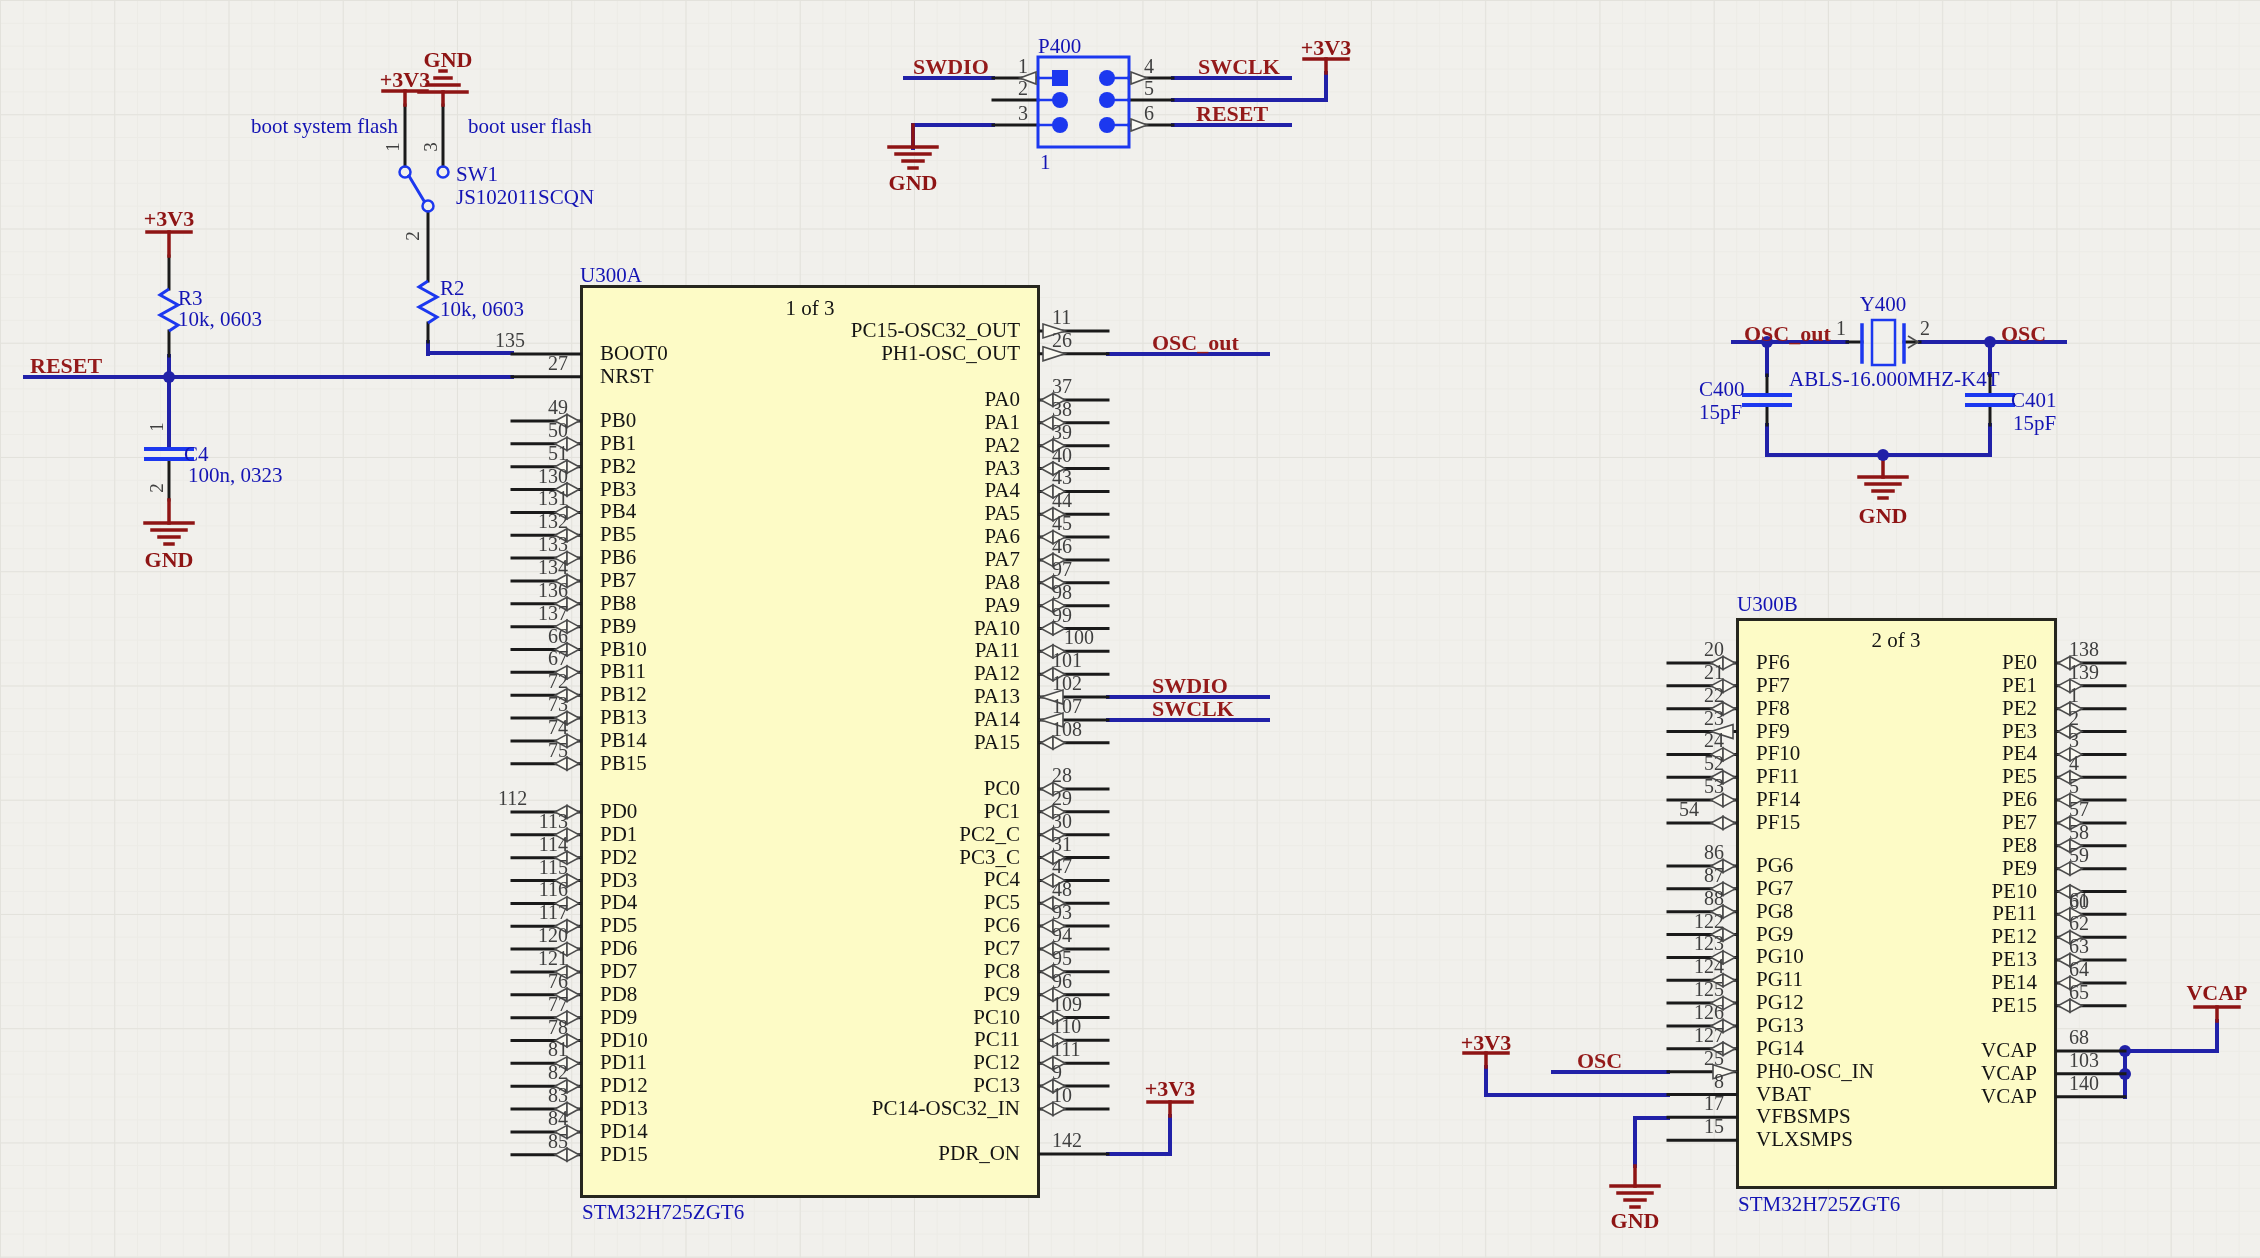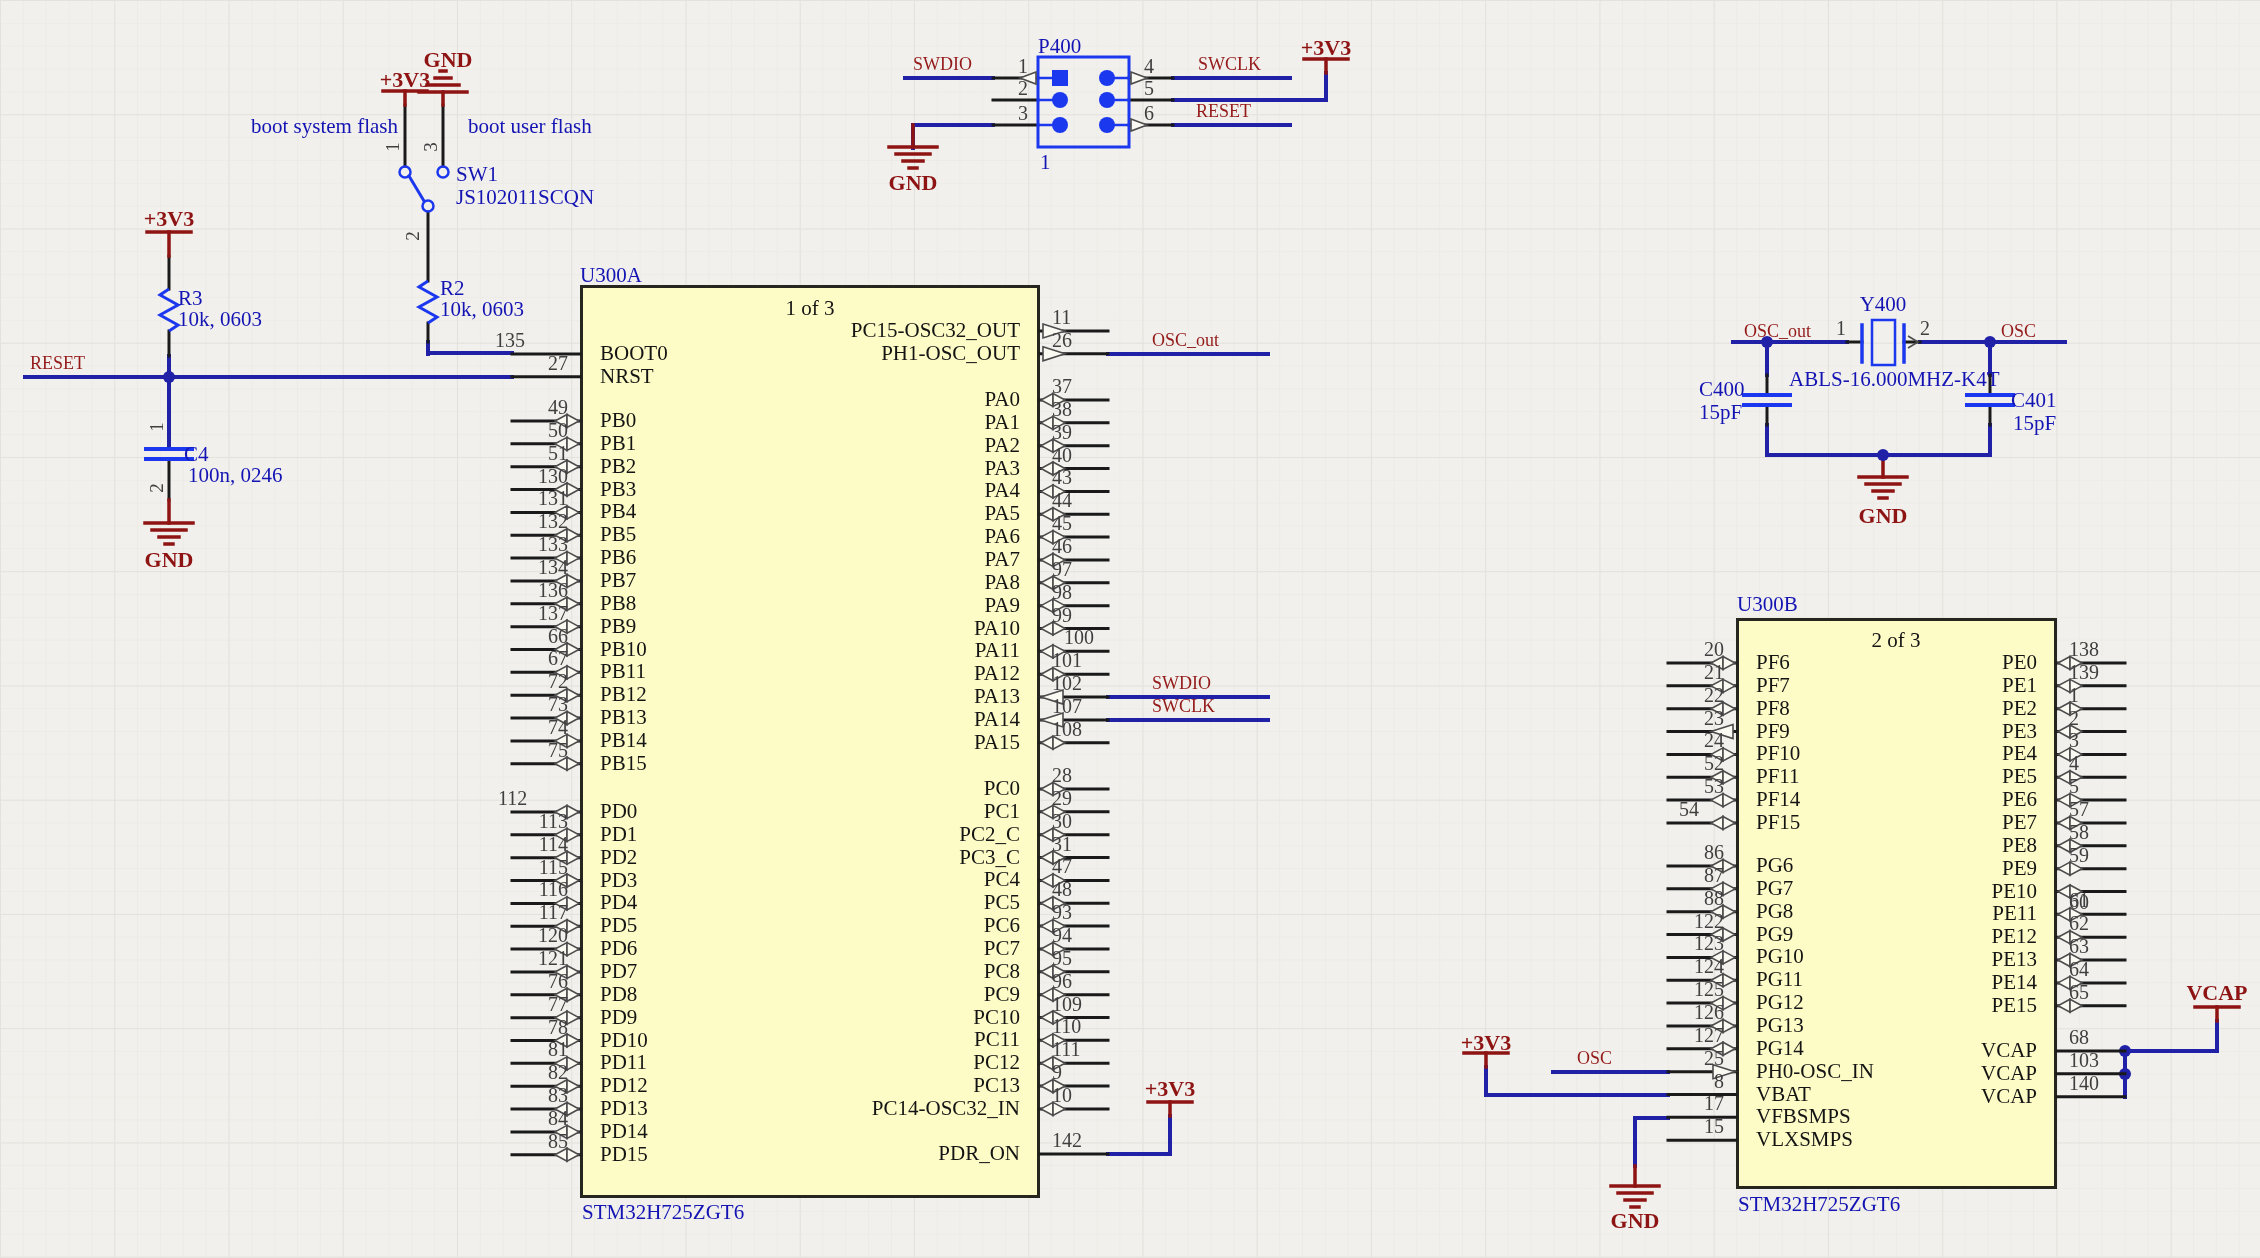--- a/index.html
+++ b/index.html
@@ -16,7 +16,7 @@
   }
   .ic-body{position:absolute;background:#fdfbc6;border:3px solid #26261e;box-sizing:border-box;}
   .txt{position:absolute;white-space:nowrap;line-height:1.05;}
-  .net{color:#941a1a;font-size:18px;font-weight:400;}
+  .net{color:#941a1a;font-size:22px;font-weight:700;}
   .pwr{color:#8e1414;font-size:22px;font-weight:600;text-align:center;width:100px;}
   .des{color:#1414b4;font-size:21px;}
   .pin-name{color:#141414;font-size:21px;height:24px;}

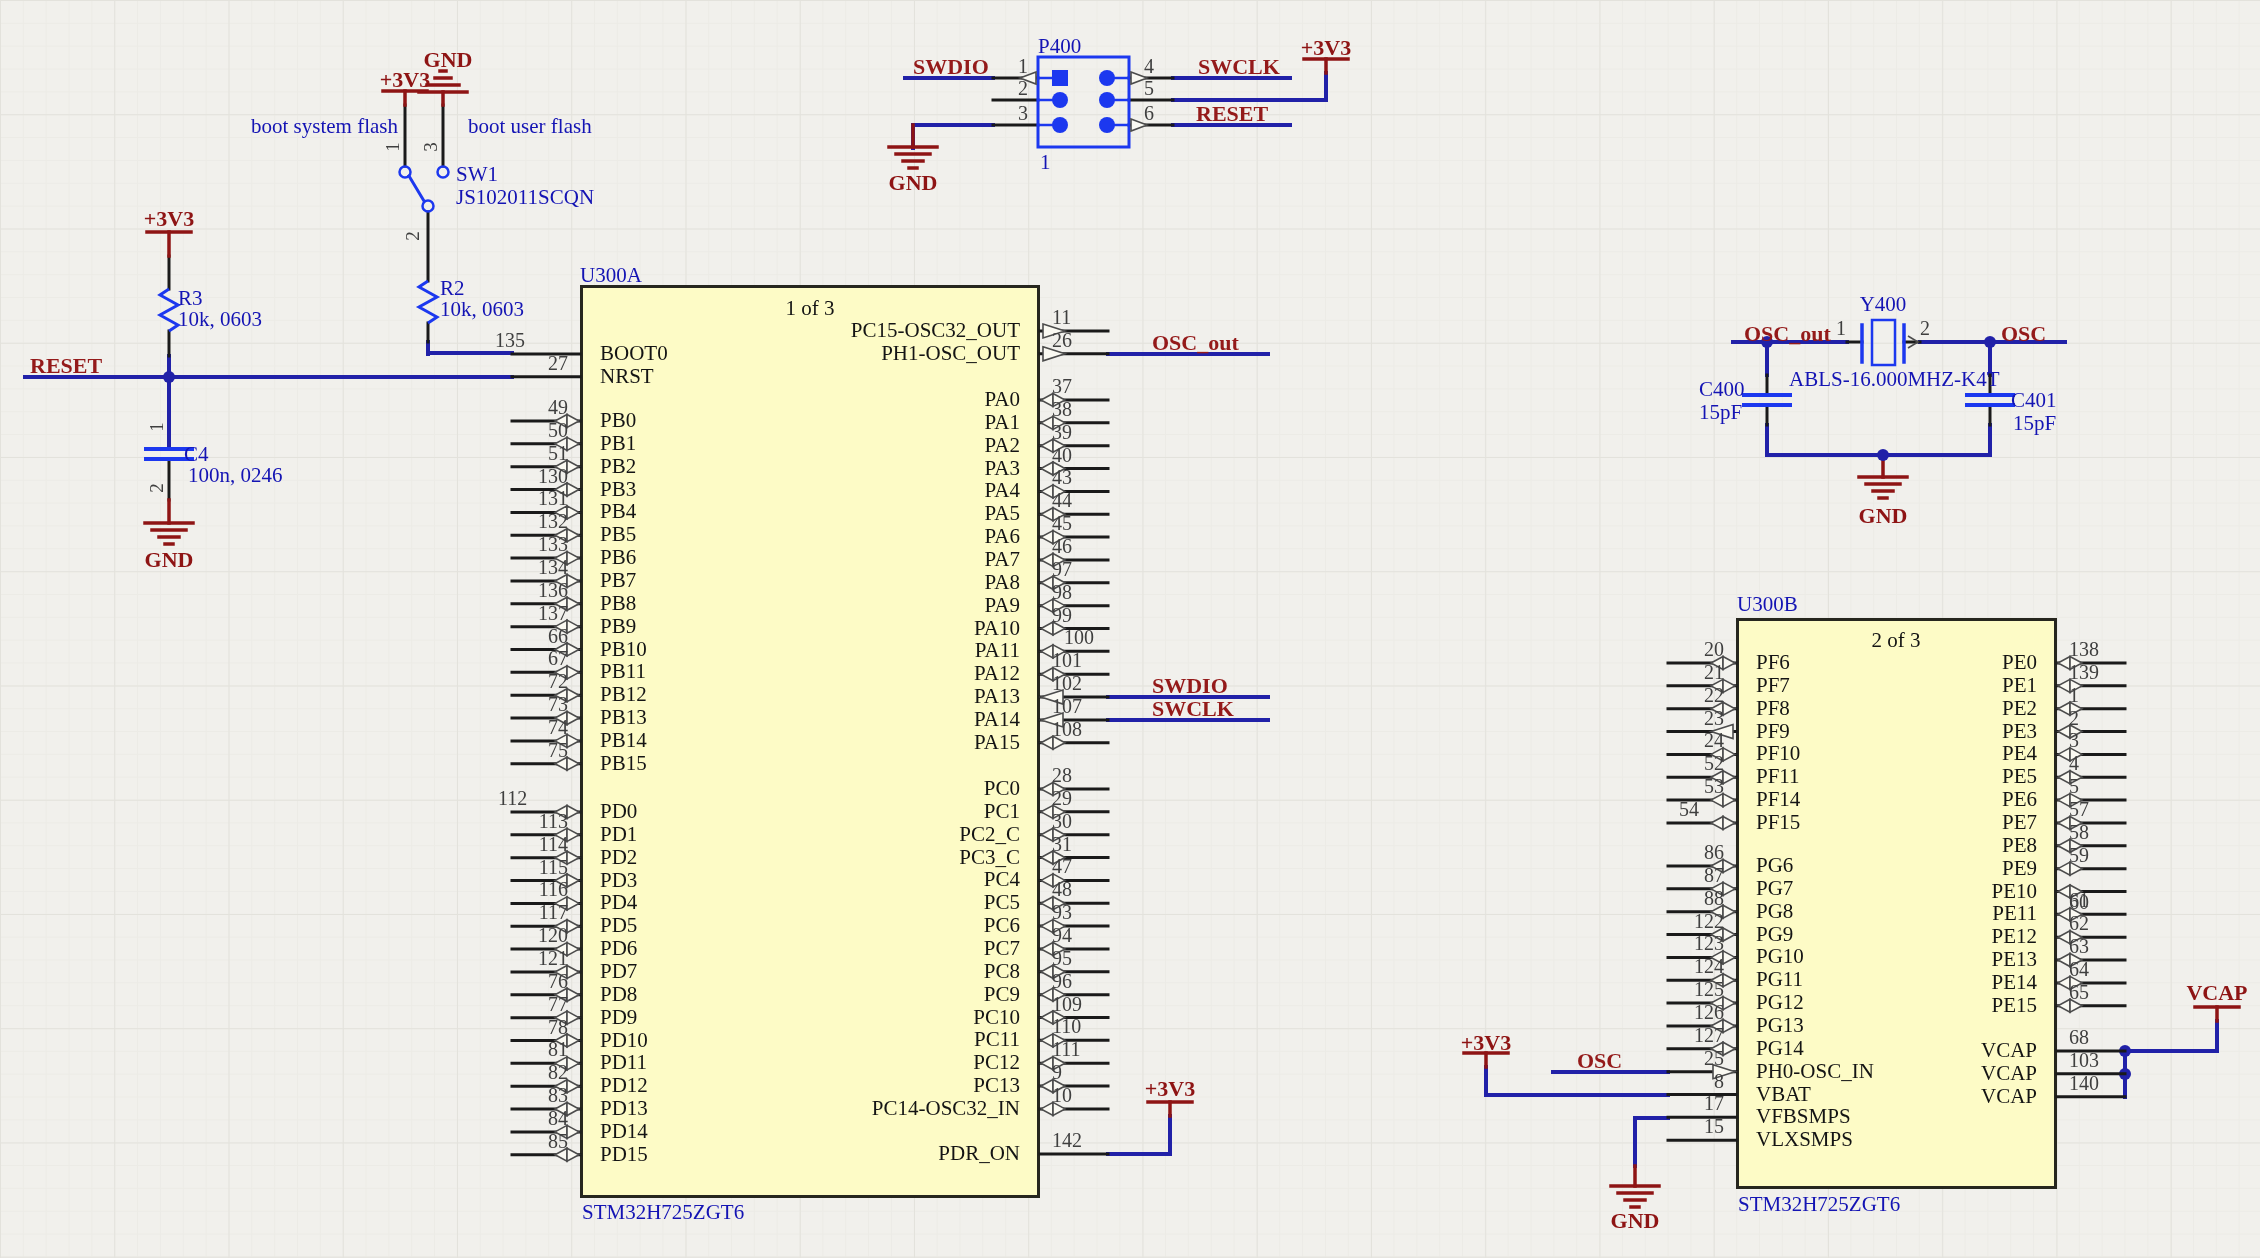--- a/index.html
+++ b/index.html
@@ -466,7 +466,7 @@
   <div class="txt des" style="left:178px;top:287px;">R3</div>
   <div class="txt des" style="left:178px;top:308px;">10k, 0603</div>
   <div class="txt des" style="left:184px;top:443px;">C4</div>
-  <div class="txt des" style="left:188px;top:464px;">100n, 0246</div>
+  <div class="txt des" style="left:188px;top:464px;">100n, 0323</div>
   <div class="txt rot" style="left:157px;top:427px;">1</div>
   <div class="txt rot" style="left:157px;top:488px;">2</div>
   <div class="txt pwr" style="left:119px;top:548px;">GND</div>

